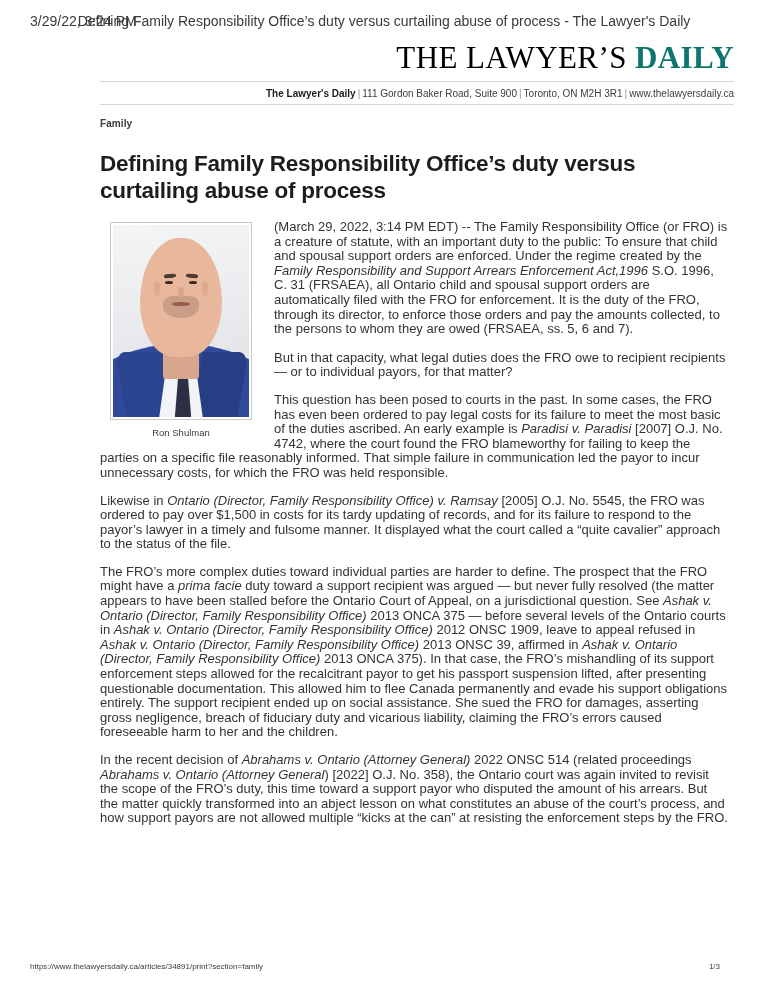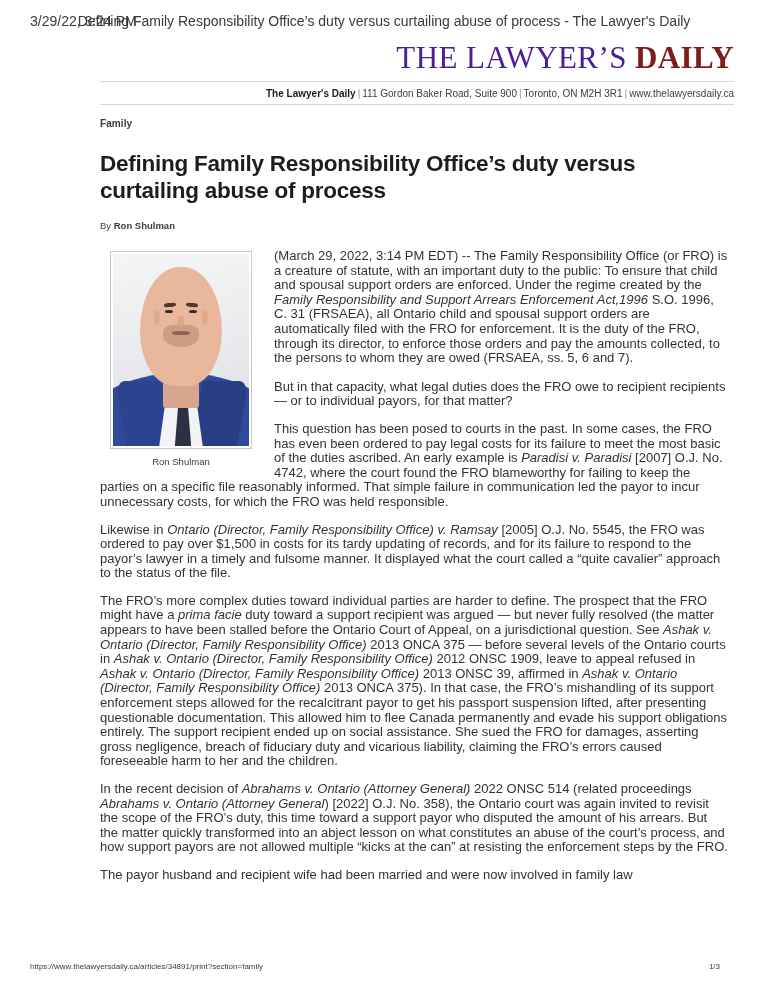--- a/index.html
+++ b/index.html
@@ -47,7 +47,7 @@
     line-height: 36px;
     white-space: nowrap;
   }
-  .logo .lg-a { color: #4c1d95; }
+  .logo .lg-a { color: #000000; }
   .logo .lg-b { color: #7f1d1d; font-weight: bold; }
 
   .rule {

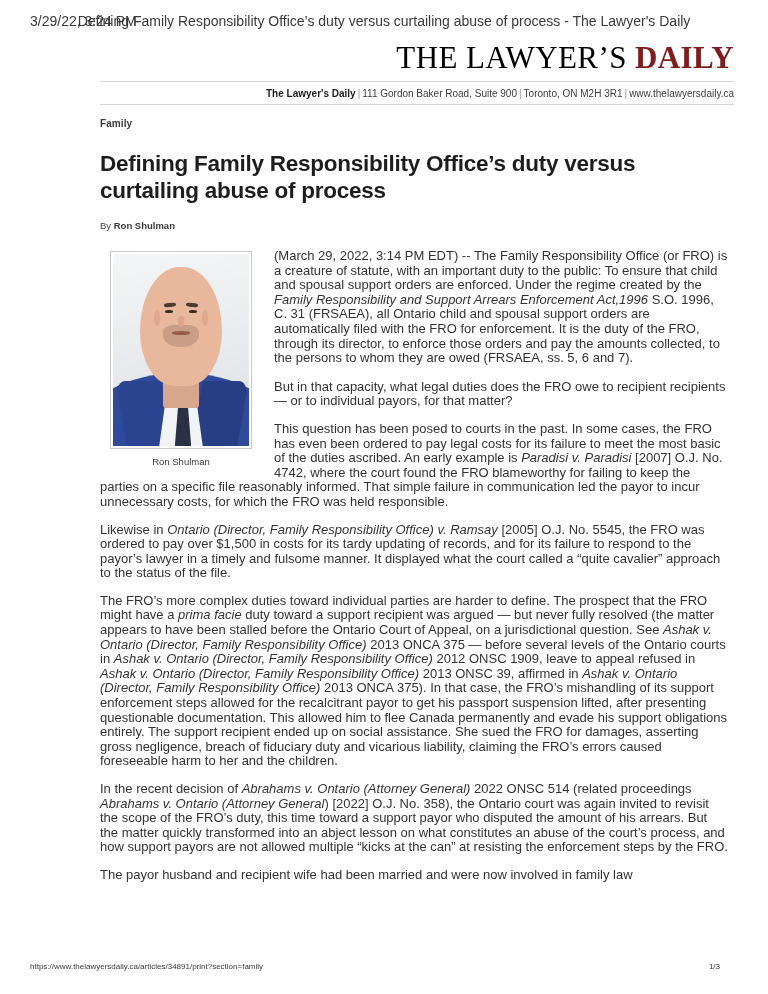--- a/index.html
+++ b/index.html
@@ -48,7 +48,7 @@
     white-space: nowrap;
   }
   .logo .lg-a { color: #000000; }
-  .logo .lg-b { color: #7f1d1d; font-weight: bold; }
+  .logo .lg-b { color: #0f766e; font-weight: bold; }
 
   .rule {
     position: absolute;

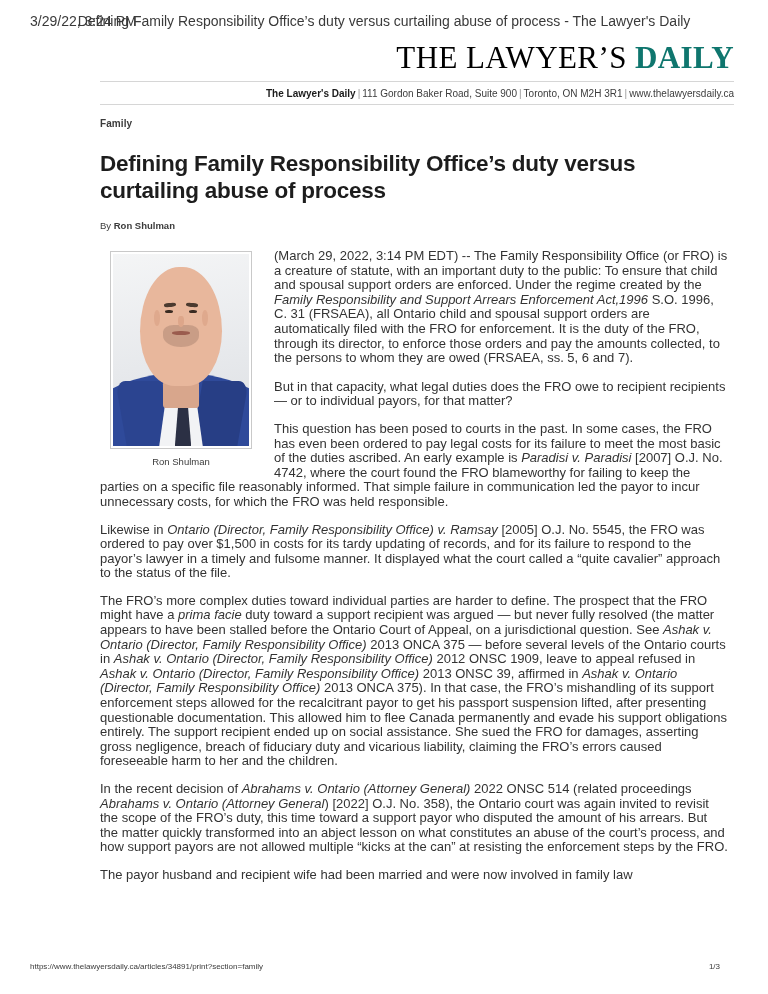--- a/index.html
+++ b/index.html
@@ -286,10 +286,6 @@
 
   <h1 class="headline">Defining Family Responsibility Office’s duty versus curtailing abuse of process</h1>
 
-  <div class="byline">
-    <span class="by-word">By</span>
-    <span class="by-name">Ron Shulman</span>
-  </div>
 
   <figure class="author-figure">
     <div class="photo-frame">

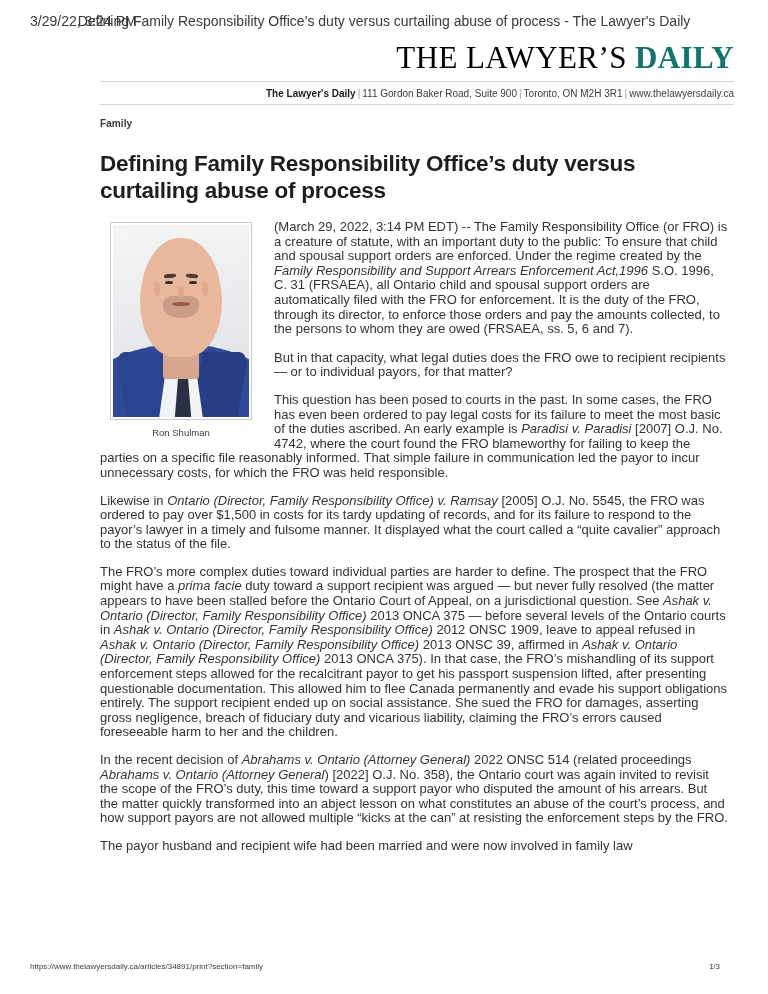--- a/index.html
+++ b/index.html
@@ -326,7 +326,6 @@
 
   <p class="body"><span>In the recent decision of </span><i>Abrahams v. Ontario (Attorney General)</i><span> 2022 ONSC 514 (related proceedings </span><i>Abrahams v. Ontario (Attorney General</i><span>) [2022] O.J. No. 358), the Ontario court was again invited to revisit the scope of the FRO’s duty, this time toward a support payor who disputed the amount of his arrears. But the matter quickly transformed into an abject lesson on what constitutes an abuse of the court’s process, and how support payors are not allowed multiple “kicks at the can” at resisting the enforcement steps by the FRO.</span></p>
 
-  <p class="body">The payor husband and recipient wife had been married and were now involved in family law</p>
 
 </div>
 

